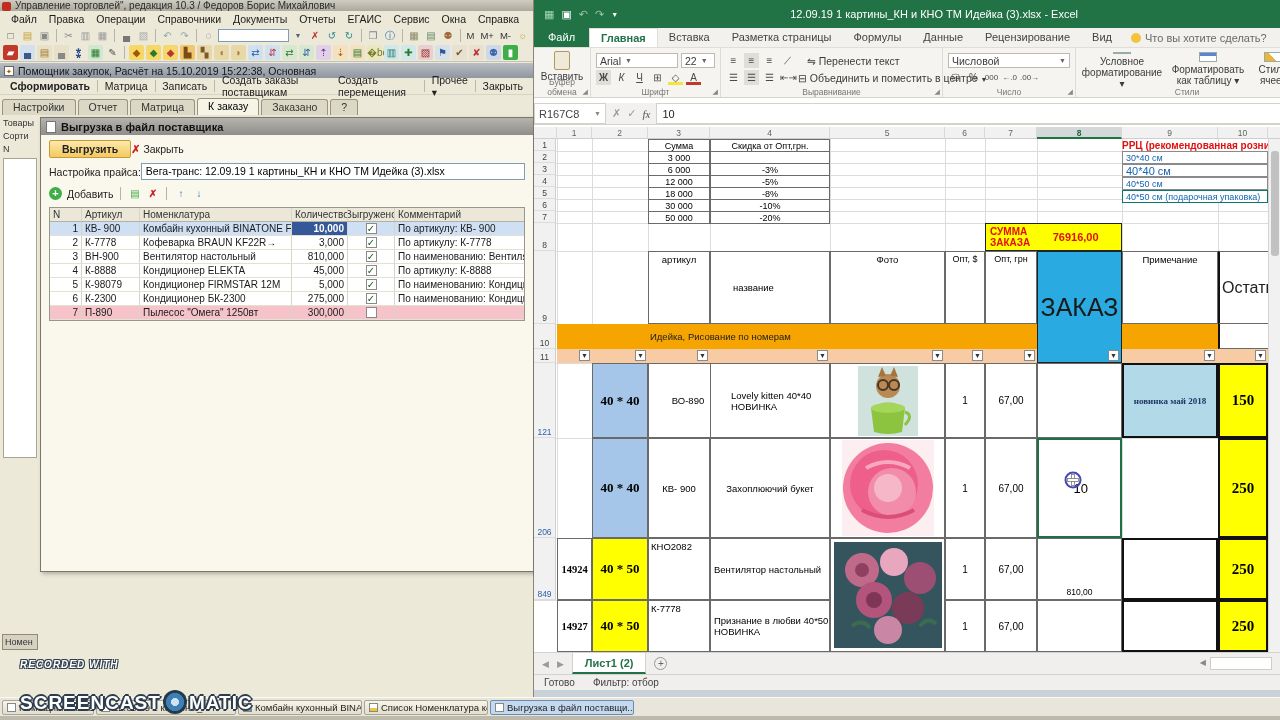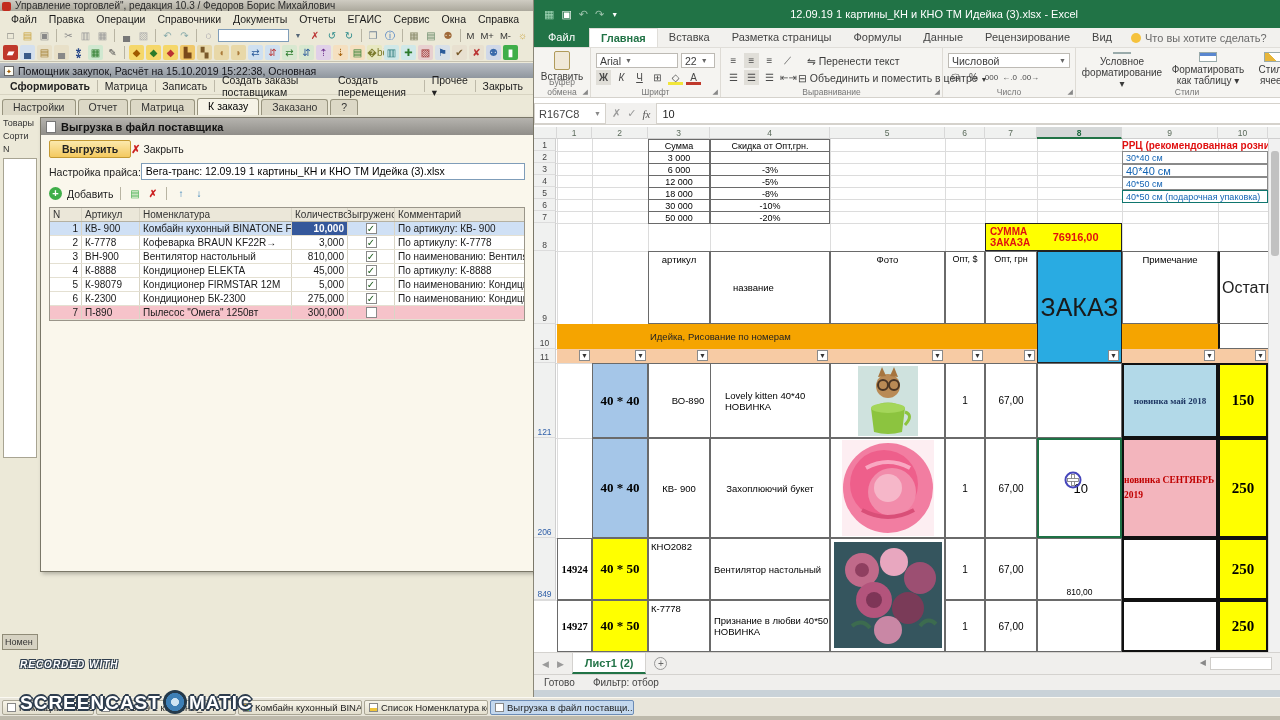--- a/index.html
+++ b/index.html
@@ -589,7 +589,7 @@
 
       <span class="cell bord sb" style="left:58px;top:224px;width:56px;height:75px;background:#a5c6e8;font-size:13px">40 * 40</span>
       <span class="cell bord" style="left:114px;top:224px;width:80px;height:75px;font-size:9.5px;background:#fff">ВО-890</span>
-      <span class="cell bord" style="left:176px;top:224px;width:120px;height:75px;font-size:9.5px;background:#fff;text-align:left;justify-content:flex-start;padding-left:14px">Lovely kitten 40*40 НОВИНКА</span>
+      <span class="cell bord" style="left:176px;top:224px;width:120px;height:75px;font-size:9.5px;background:#fff;text-align:left;justify-content:flex-start;padding-left:20px">Lovely kitten 40*40 НОВИНКА</span>
       <span class="cell bord" style="left:296px;top:224px;width:115px;height:75px;background:#fff">
         <svg width="60" height="70">
             <rect width="60" height="70" fill="#cfe2de"></rect>

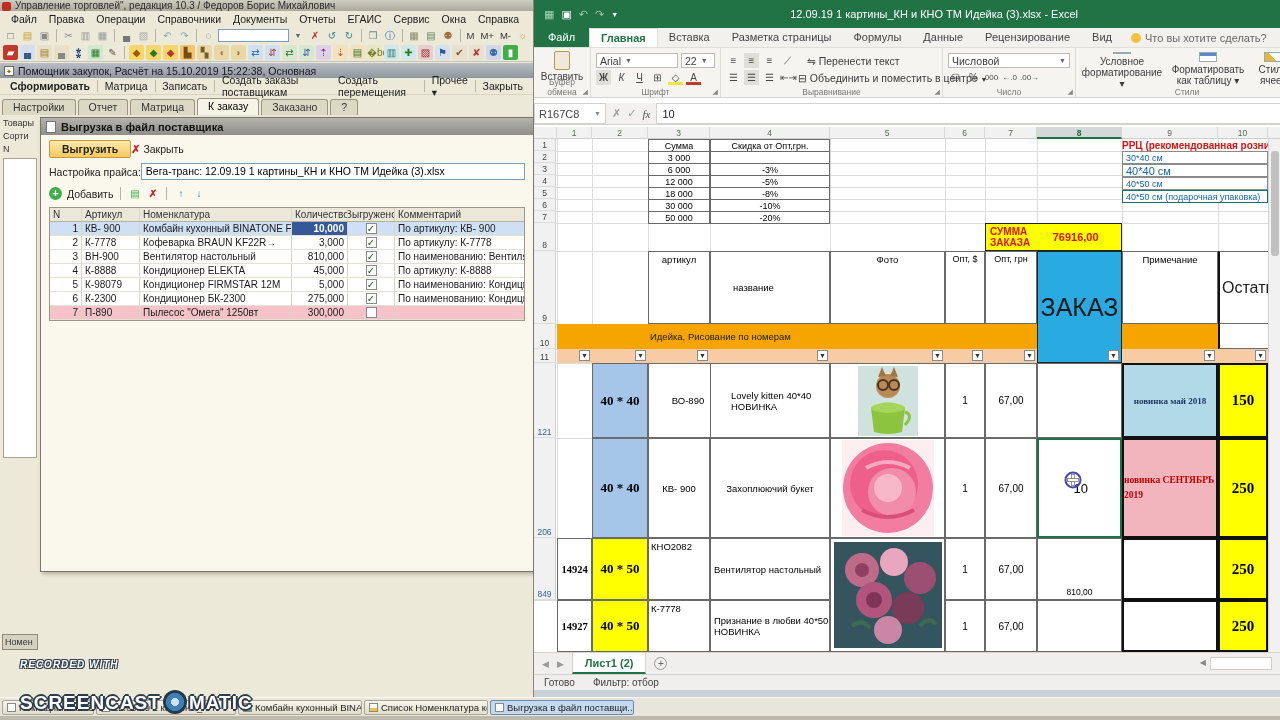--- a/index.html
+++ b/index.html
@@ -631,7 +631,6 @@
           <rect x="9.5" y="3.5" width="3" height="11" fill="#fff" stroke="#777" stroke-width="0.8"></rect>
           <rect x="5.5" y="7.5" width="11" height="3" fill="#fff" stroke="#777" stroke-width="0.8"></rect>
         </svg>
-      <span class="cell bord2 sb" style="left:588px;top:299px;width:96px;height:100px;background:#f3b5bd;color:#c00000;font-size:9.5px;flex-direction:column;line-height:1.6">новинка СЕНТЯБРЬ 2019</span>
       <span class="cell bord2 sb" style="left:684px;top:299px;width:50px;height:100px;background:#ffff00;font-size:15px">250</span>
 
       <span class="cell bord sb" style="left:23px;top:399px;width:35px;height:62px;font-size:10.5px;background:#fff">14924</span>

